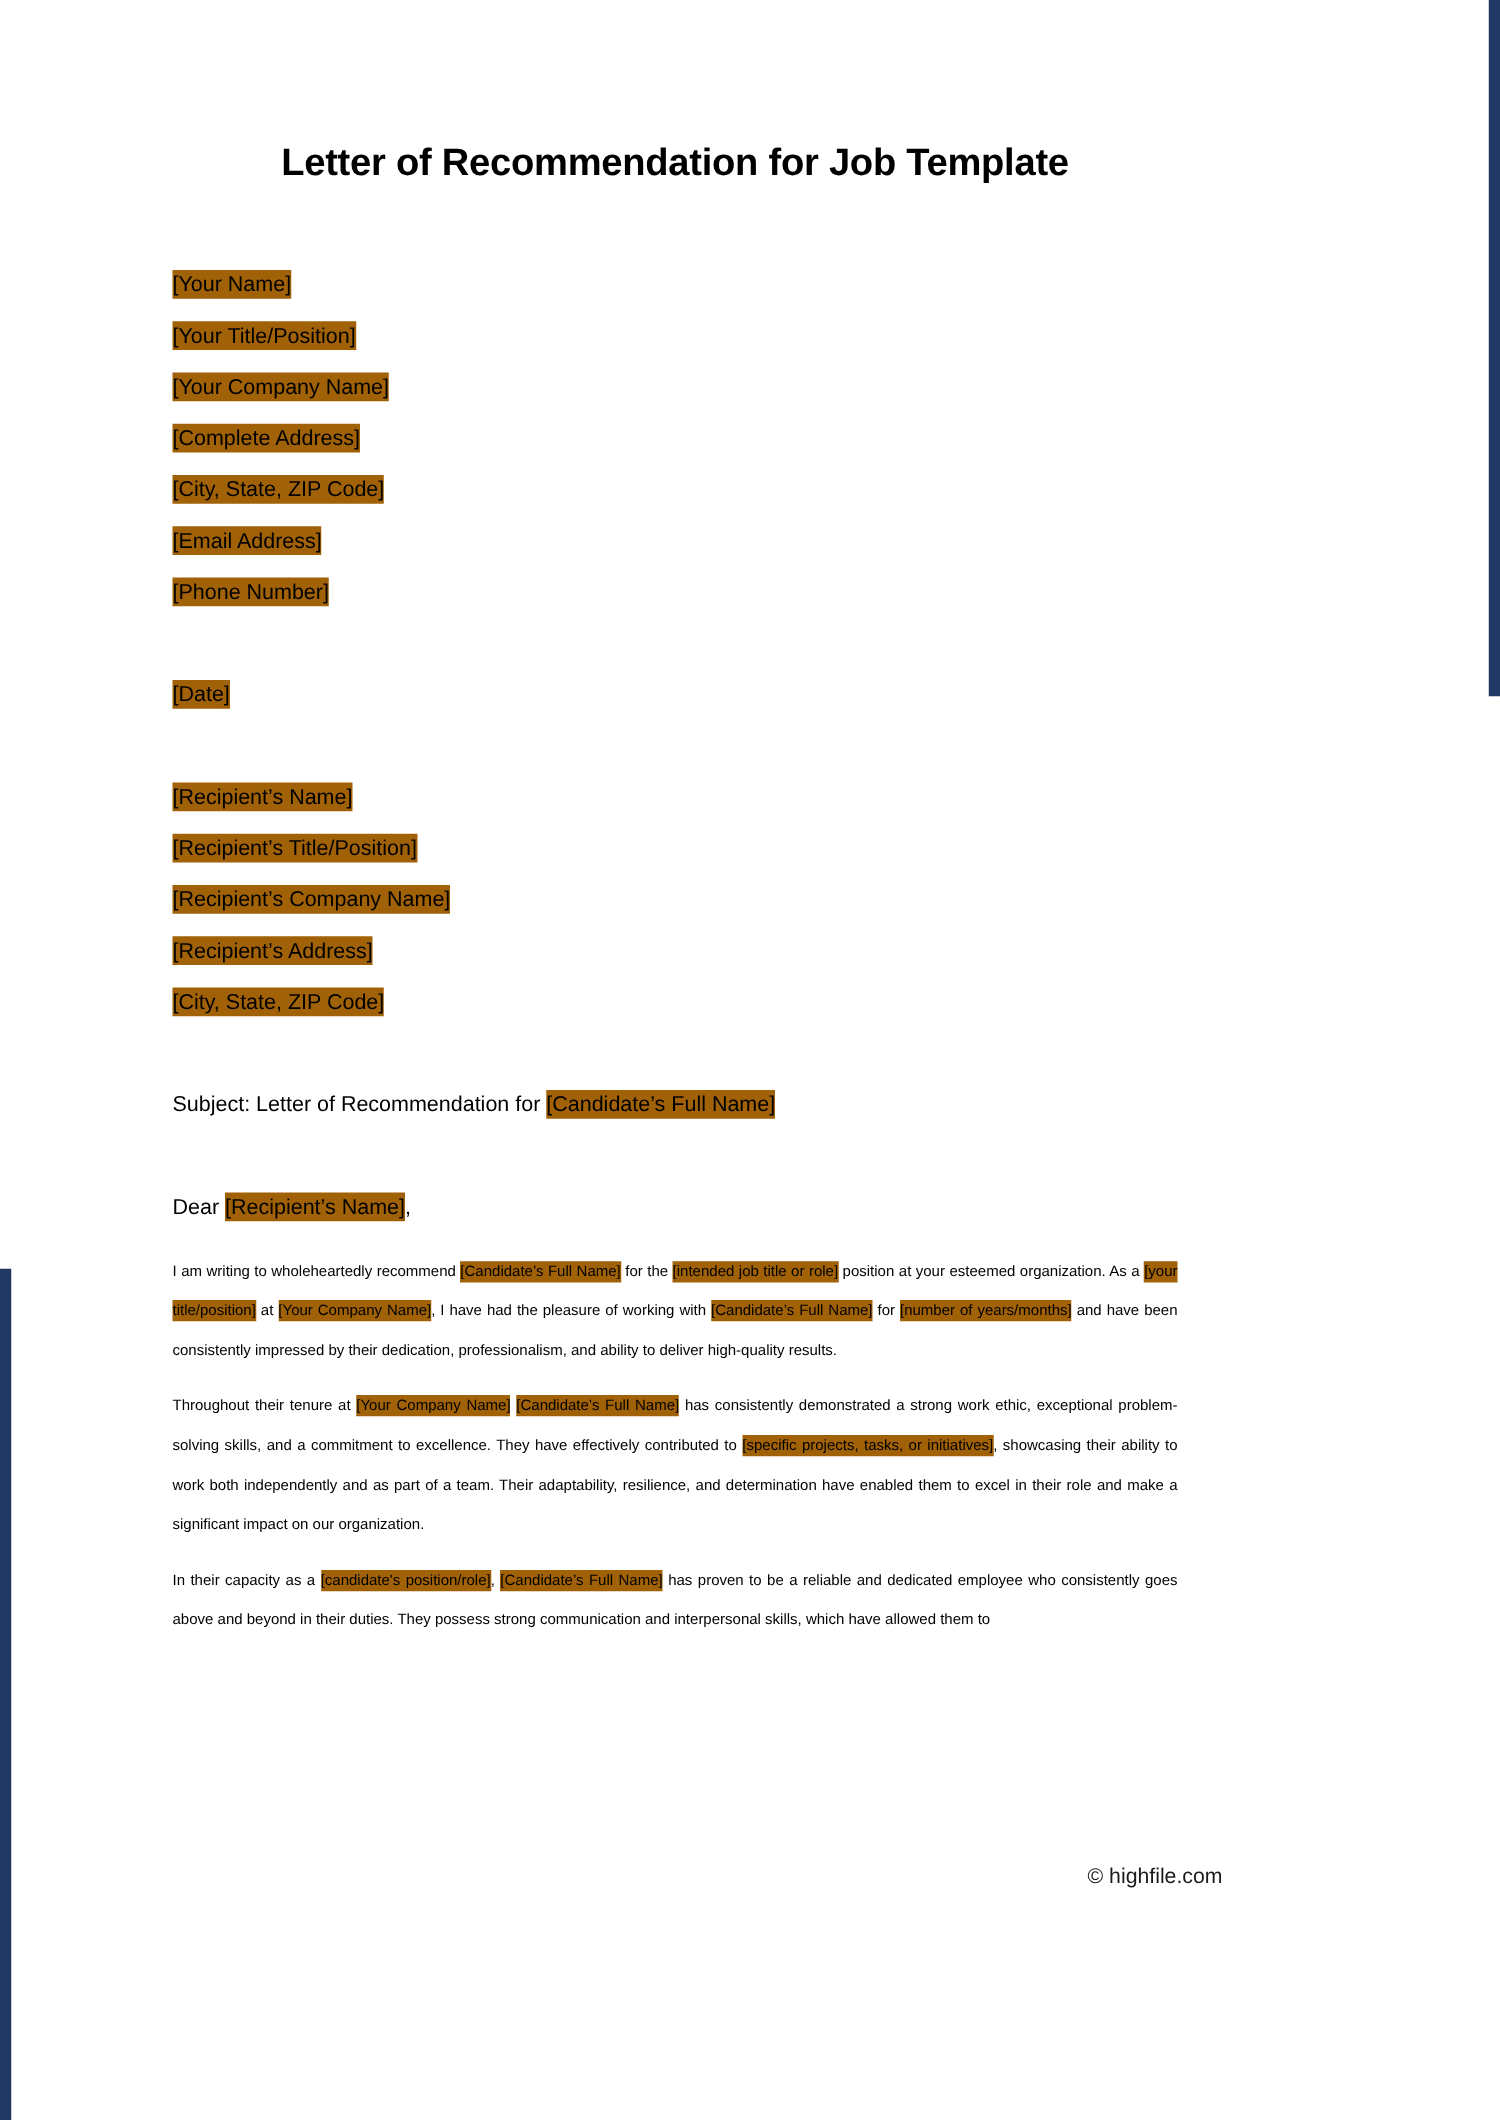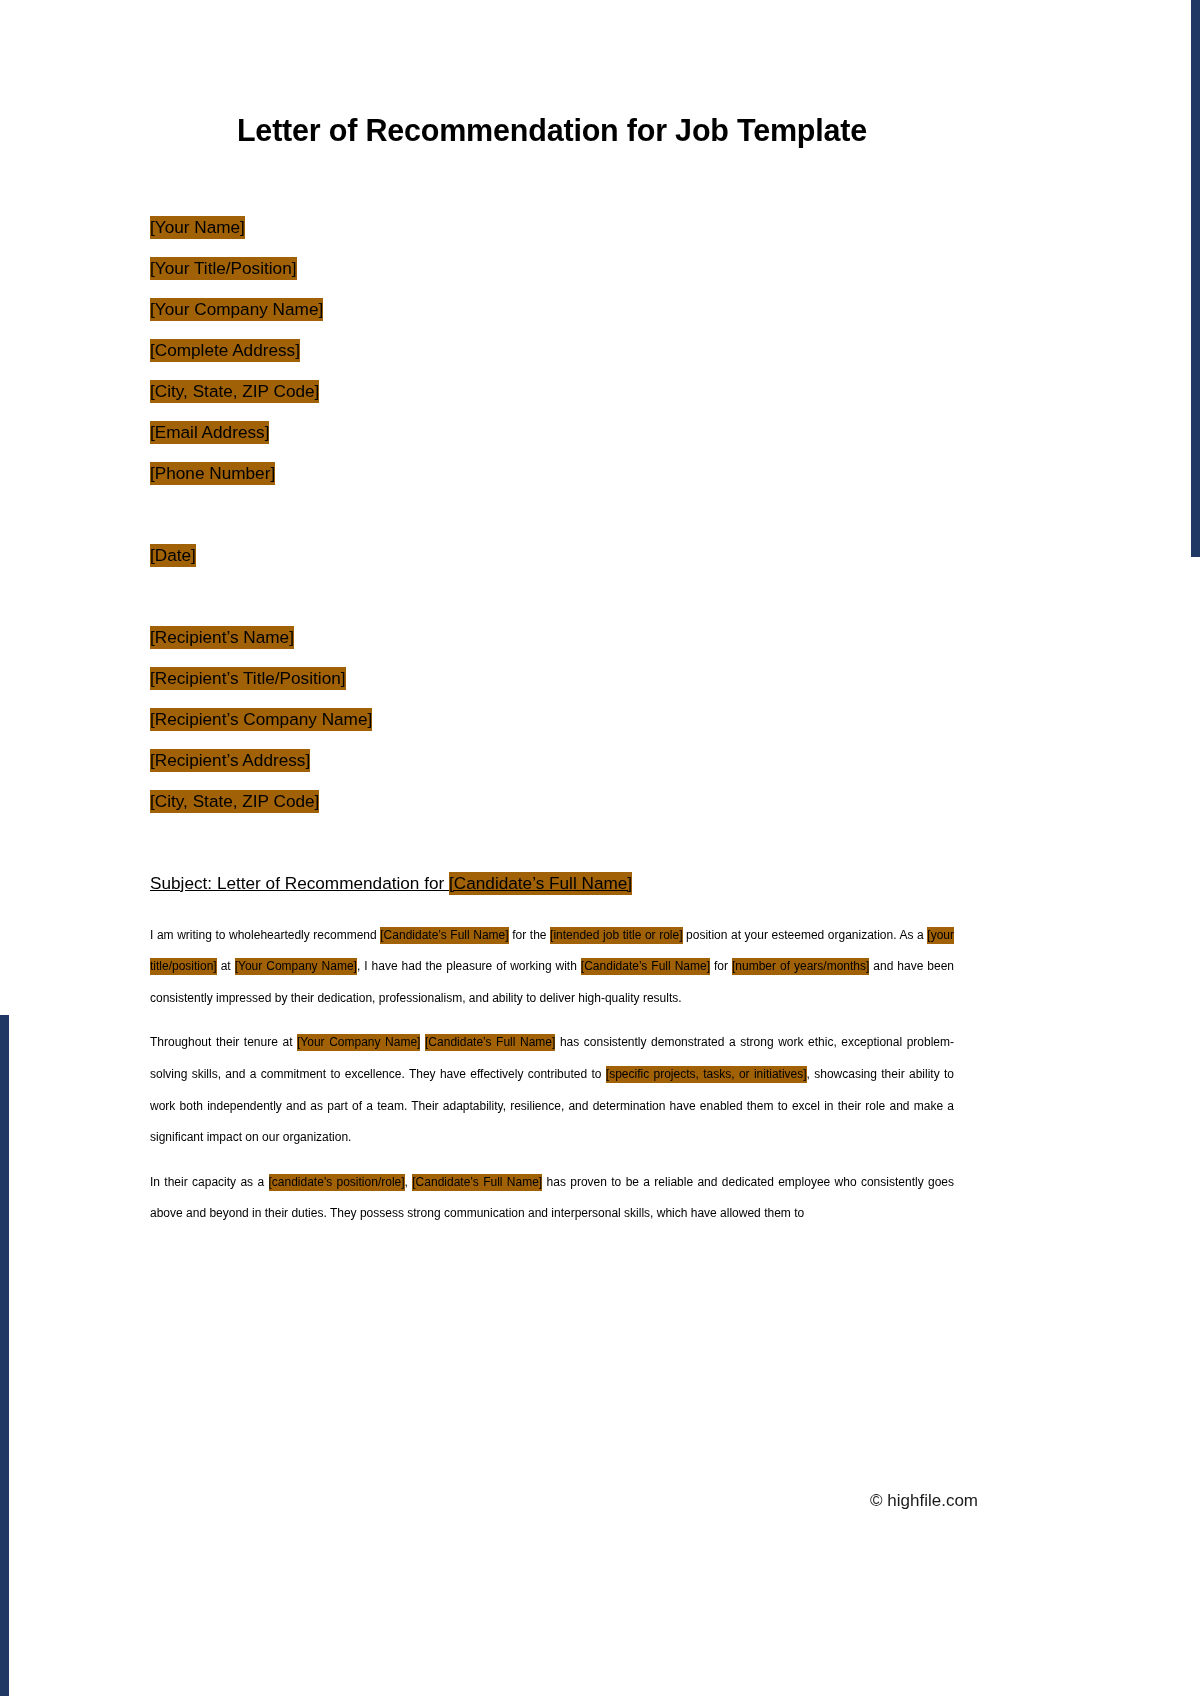--- a/index.html
+++ b/index.html
@@ -36,7 +36,7 @@
 
   .page {
     position: absolute;
-    left: 16px;
+    left: 4px;
     top: 0;
     width: 1160px;
     height: 1696px;

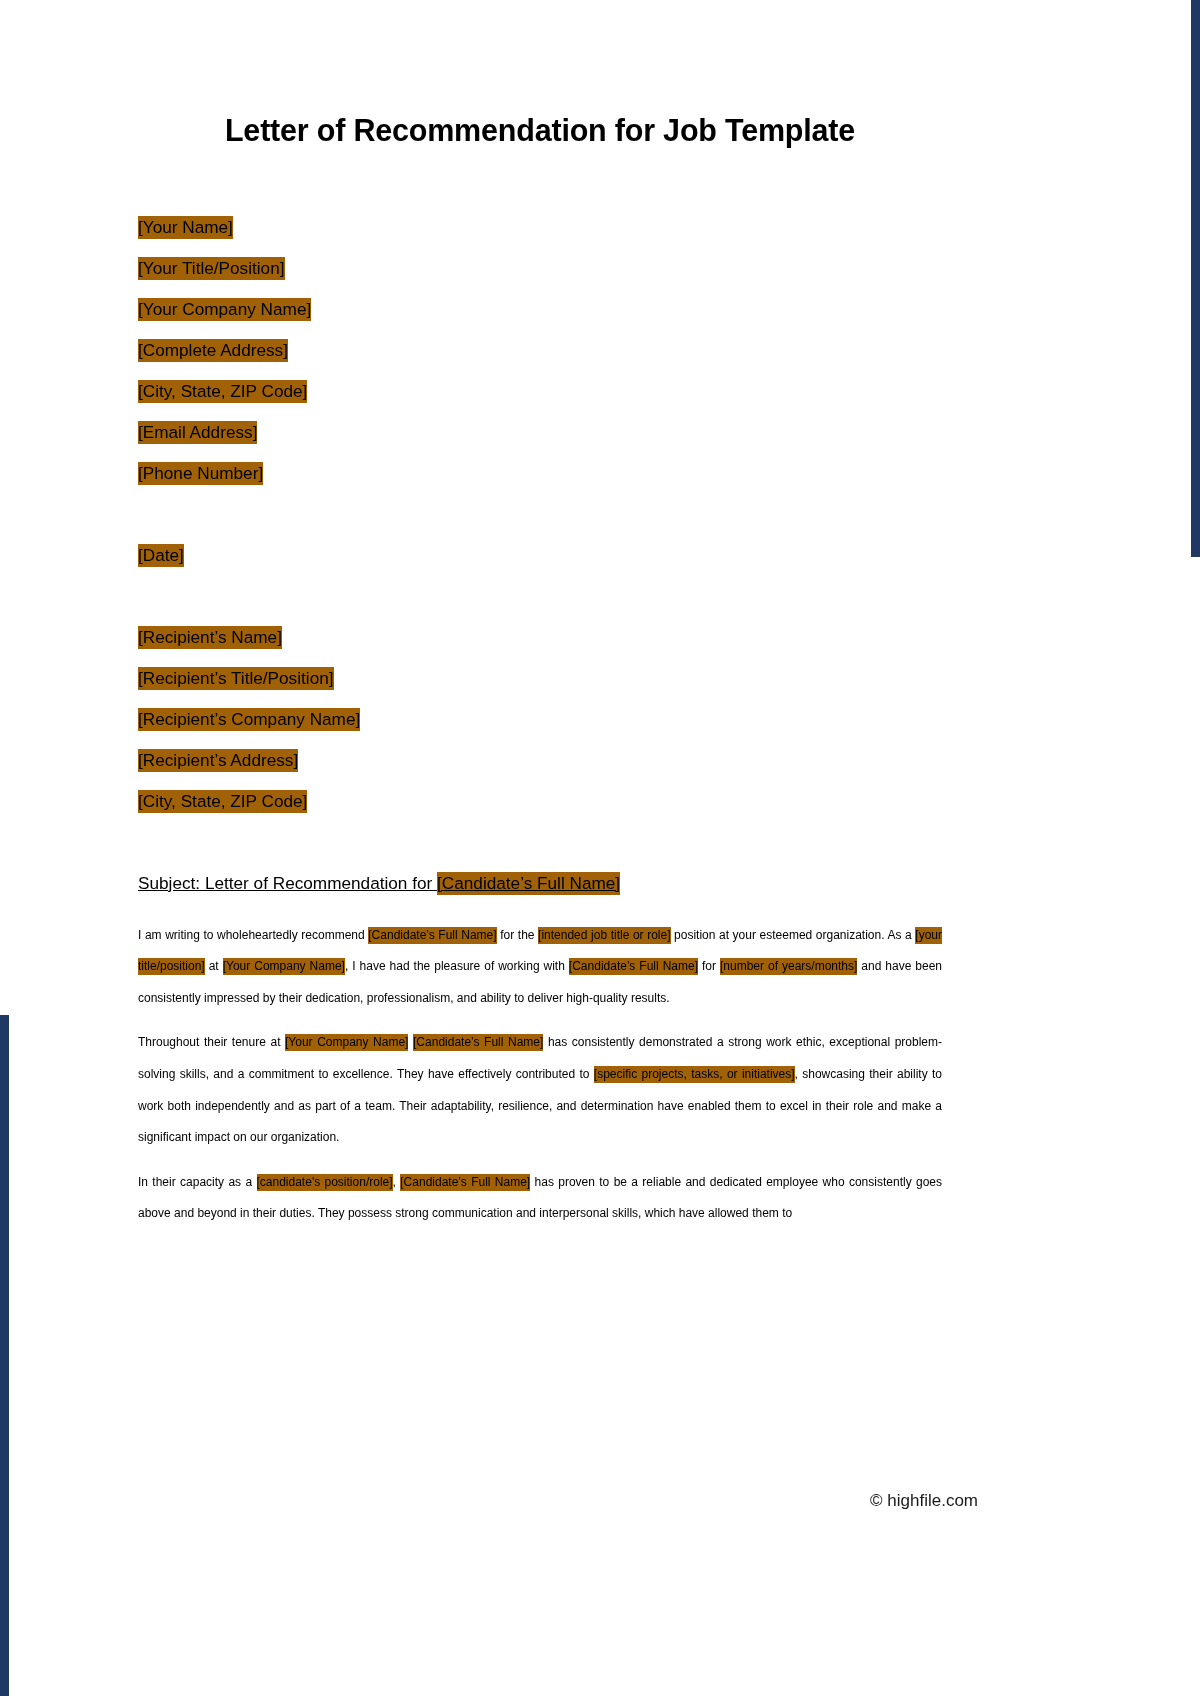--- a/index.html
+++ b/index.html
@@ -73,7 +73,6 @@
     line-height: 41px;
     margin-top: 41px;
     white-space: nowrap;
-    text-decoration: underline;
   }
 
   .salutation {

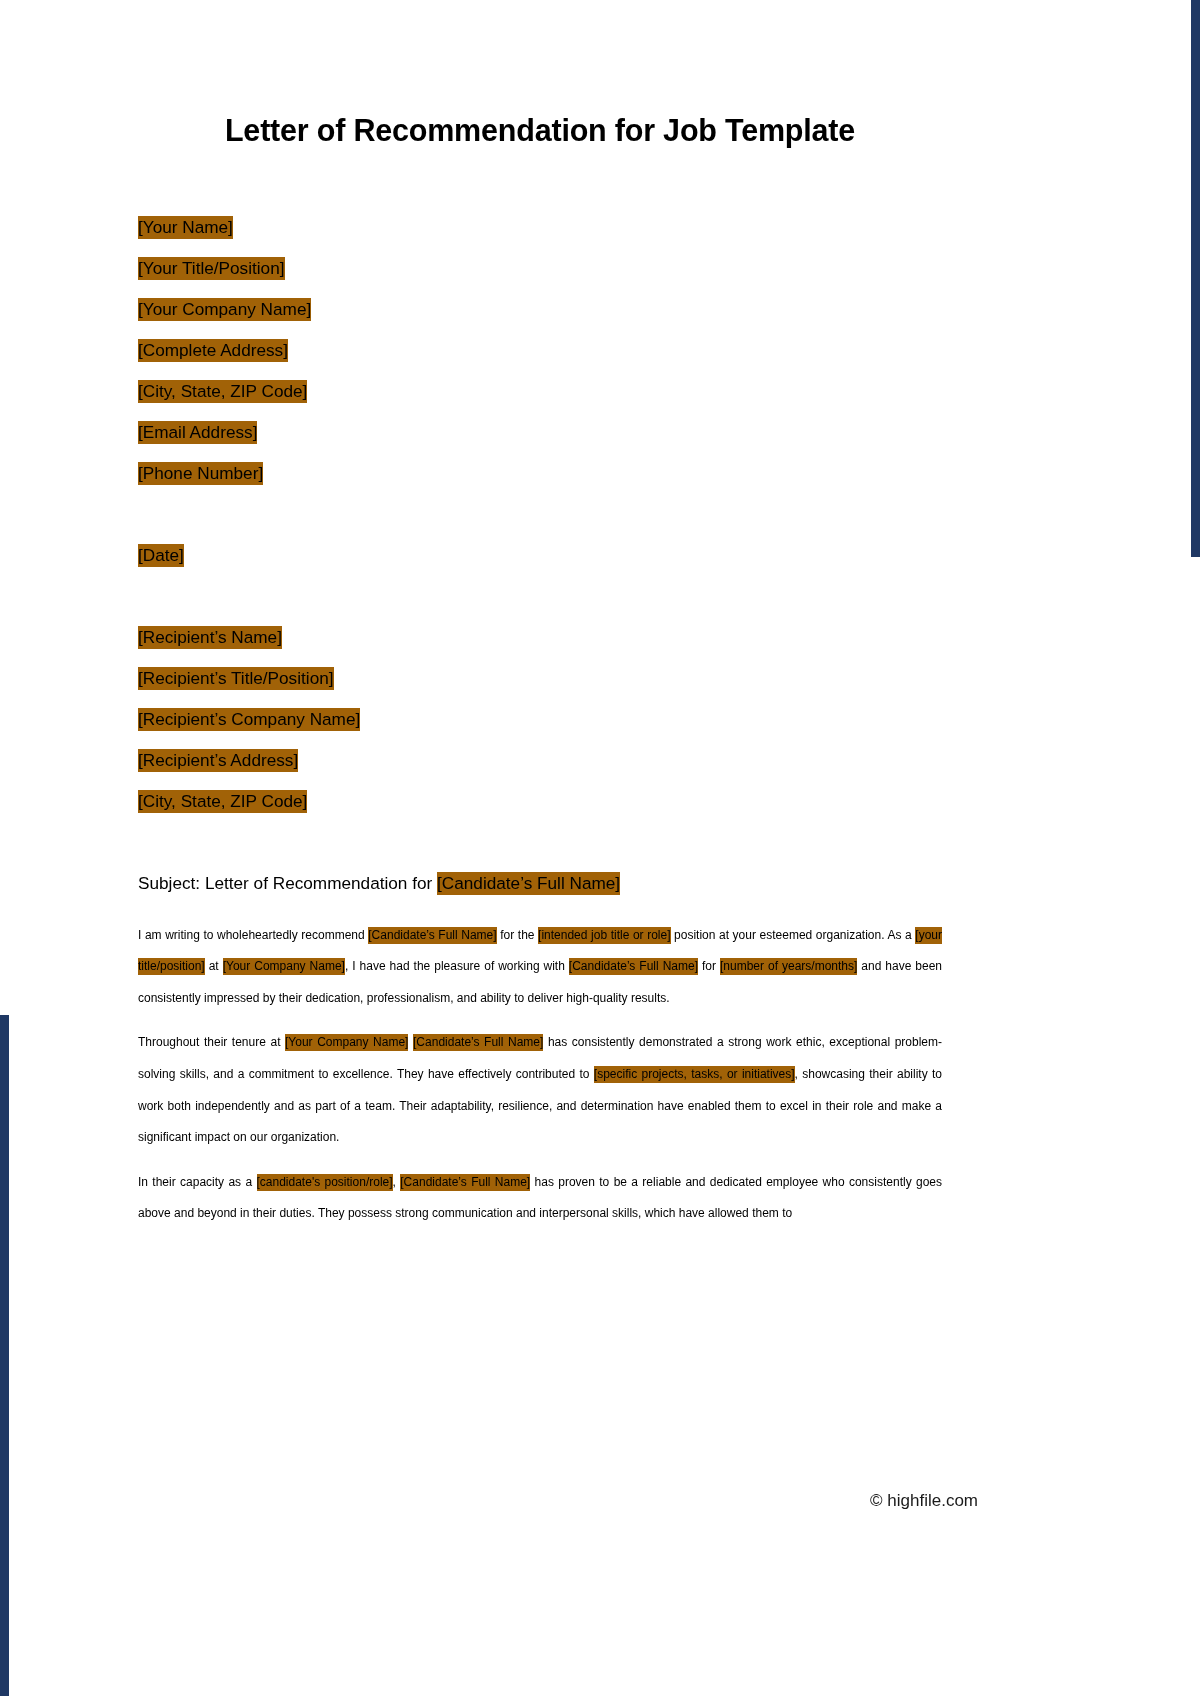--- a/index.html
+++ b/index.html
@@ -149,6 +149,9 @@
     <span>Subject: Letter of Recommendation for </span><span class="hl">[Candidate’s Full Name]</span>
   </div>
 
+  <div class="salutation">
+    <span>Dear </span><span class="hl">[Recipient’s Name]</span><span>,</span>
+  </div>
 
   <div id="body-paragraphs">
       <p class="body-para"><span>I am writing to wholeheartedly recommend </span><span class="hl">[Candidate’s Full Name]</span><span> for the </span><span class="hl">[intended job title or role]</span><span> position at your esteemed organization. As a </span><span class="hl">[your title/position]</span><span> at </span><span class="hl">[Your Company Name]</span><span>, I have had the pleasure of working with </span><span class="hl">[Candidate’s Full Name]</span><span> for </span><span class="hl">[number of years/months]</span><span> and have been consistently impressed by their dedication, professionalism, and ability to deliver high-quality results.</span></p>

